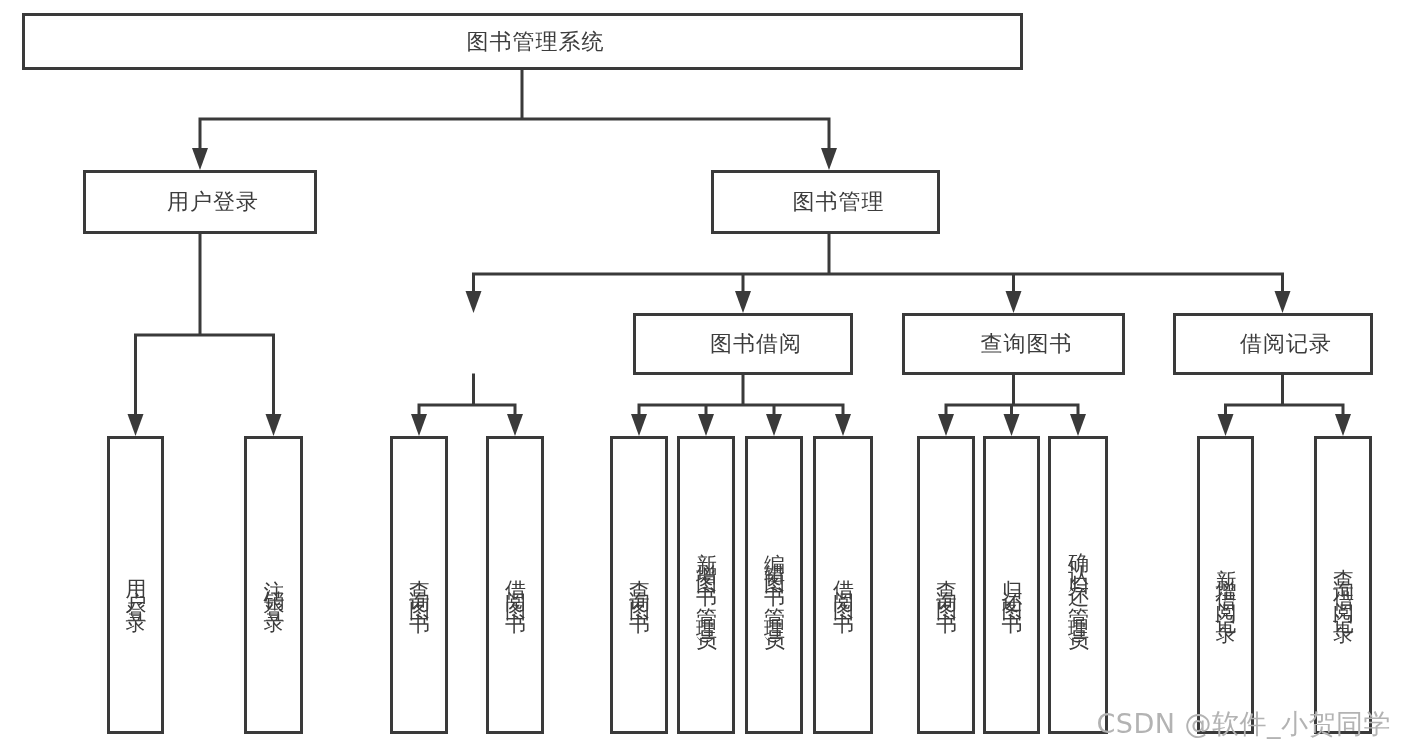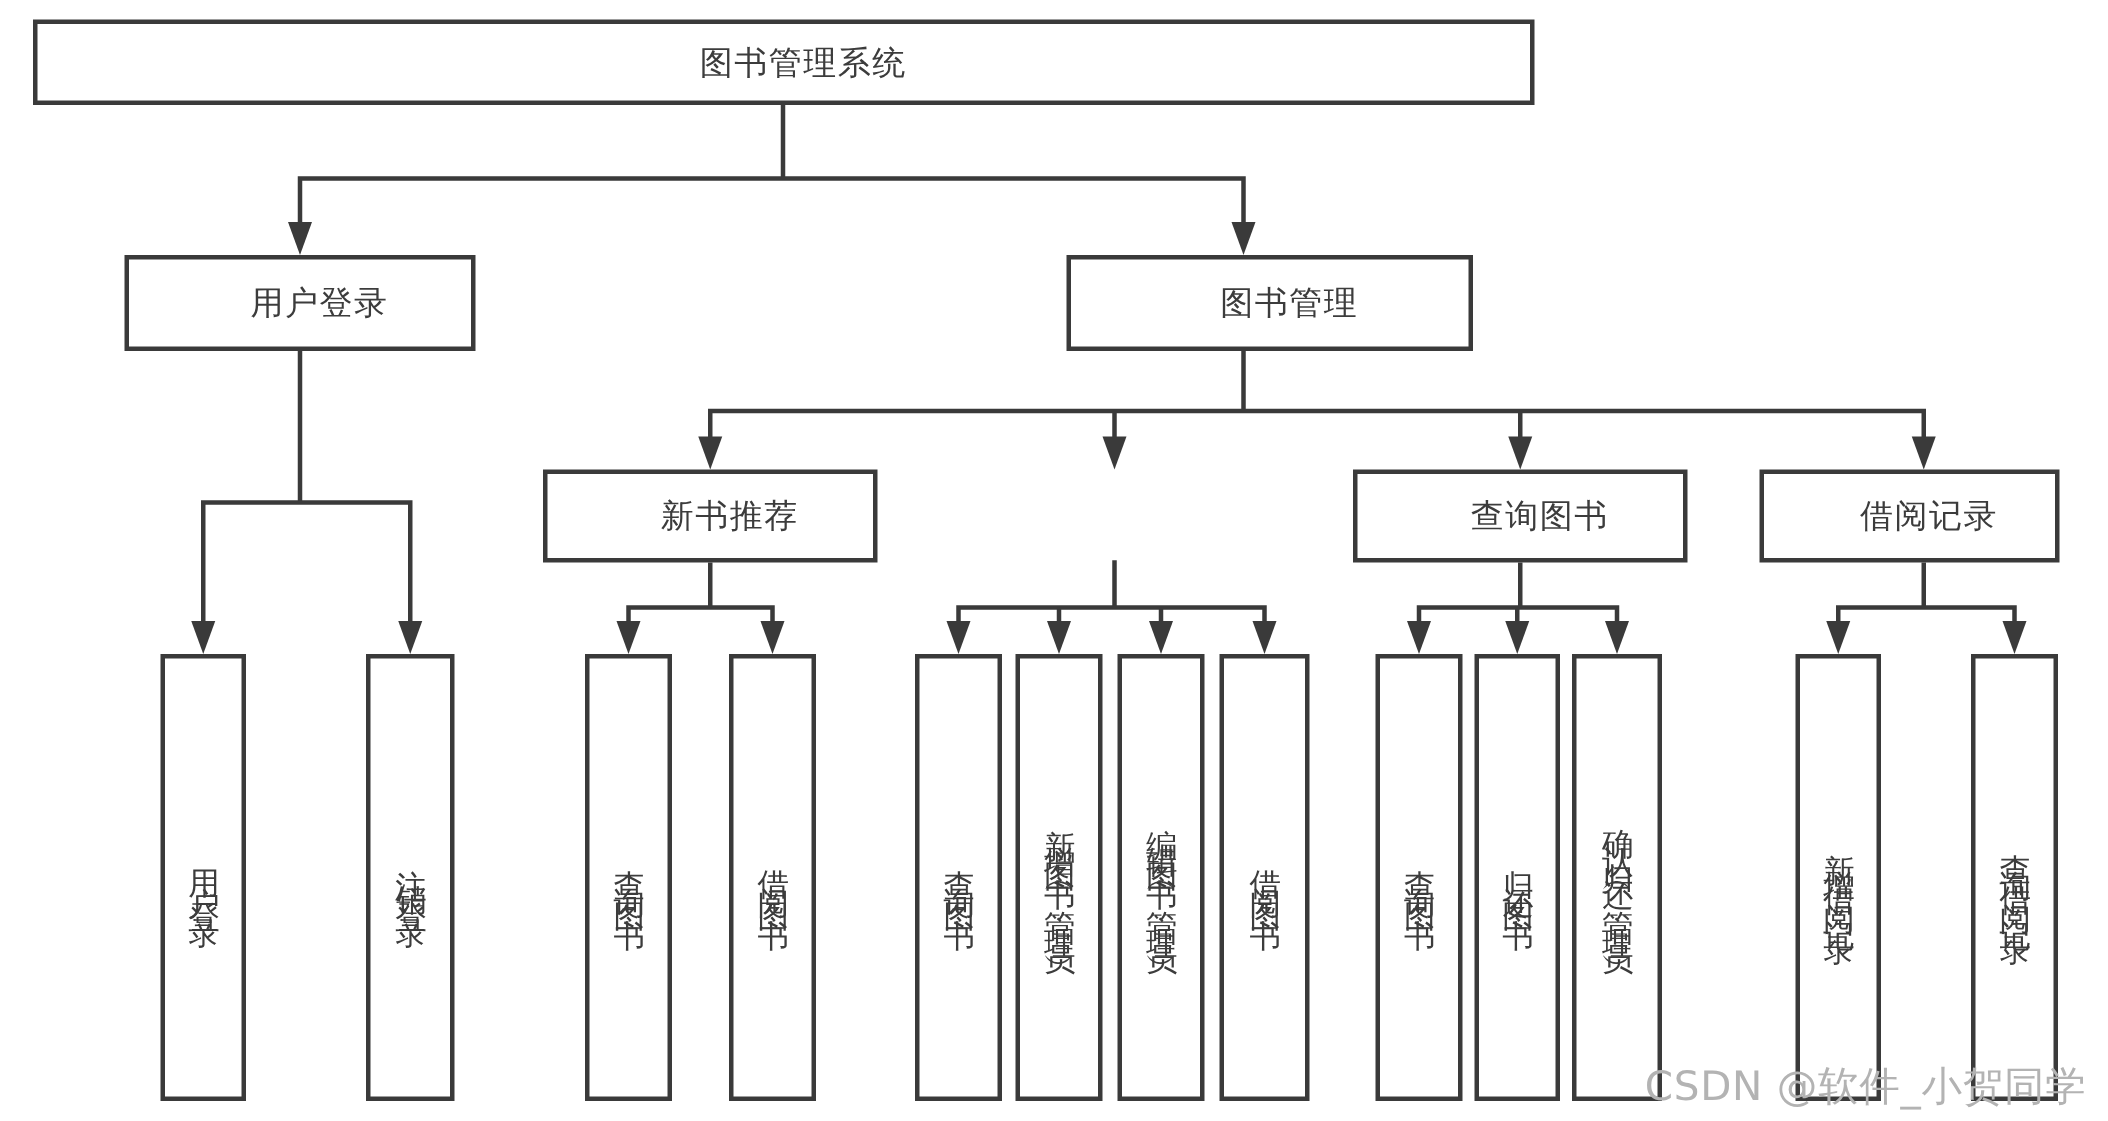--- a/index.html
+++ b/index.html
@@ -46,7 +46,7 @@
   .n-root{left:22px;top:13px;width:1001px;height:57px;}
   
   .n-user{left:83px;top:170px;width:234px;height:64px;}
-  .n-mgmt{left:711px;top:170px;width:271px;height:64px;}
+  .n-mgmt{left:711px;top:170px;width:229px;height:64px;}
   
   .n-l3{top:313px;height:62px;}
   .n-newbook{left:362px;width:223px;}

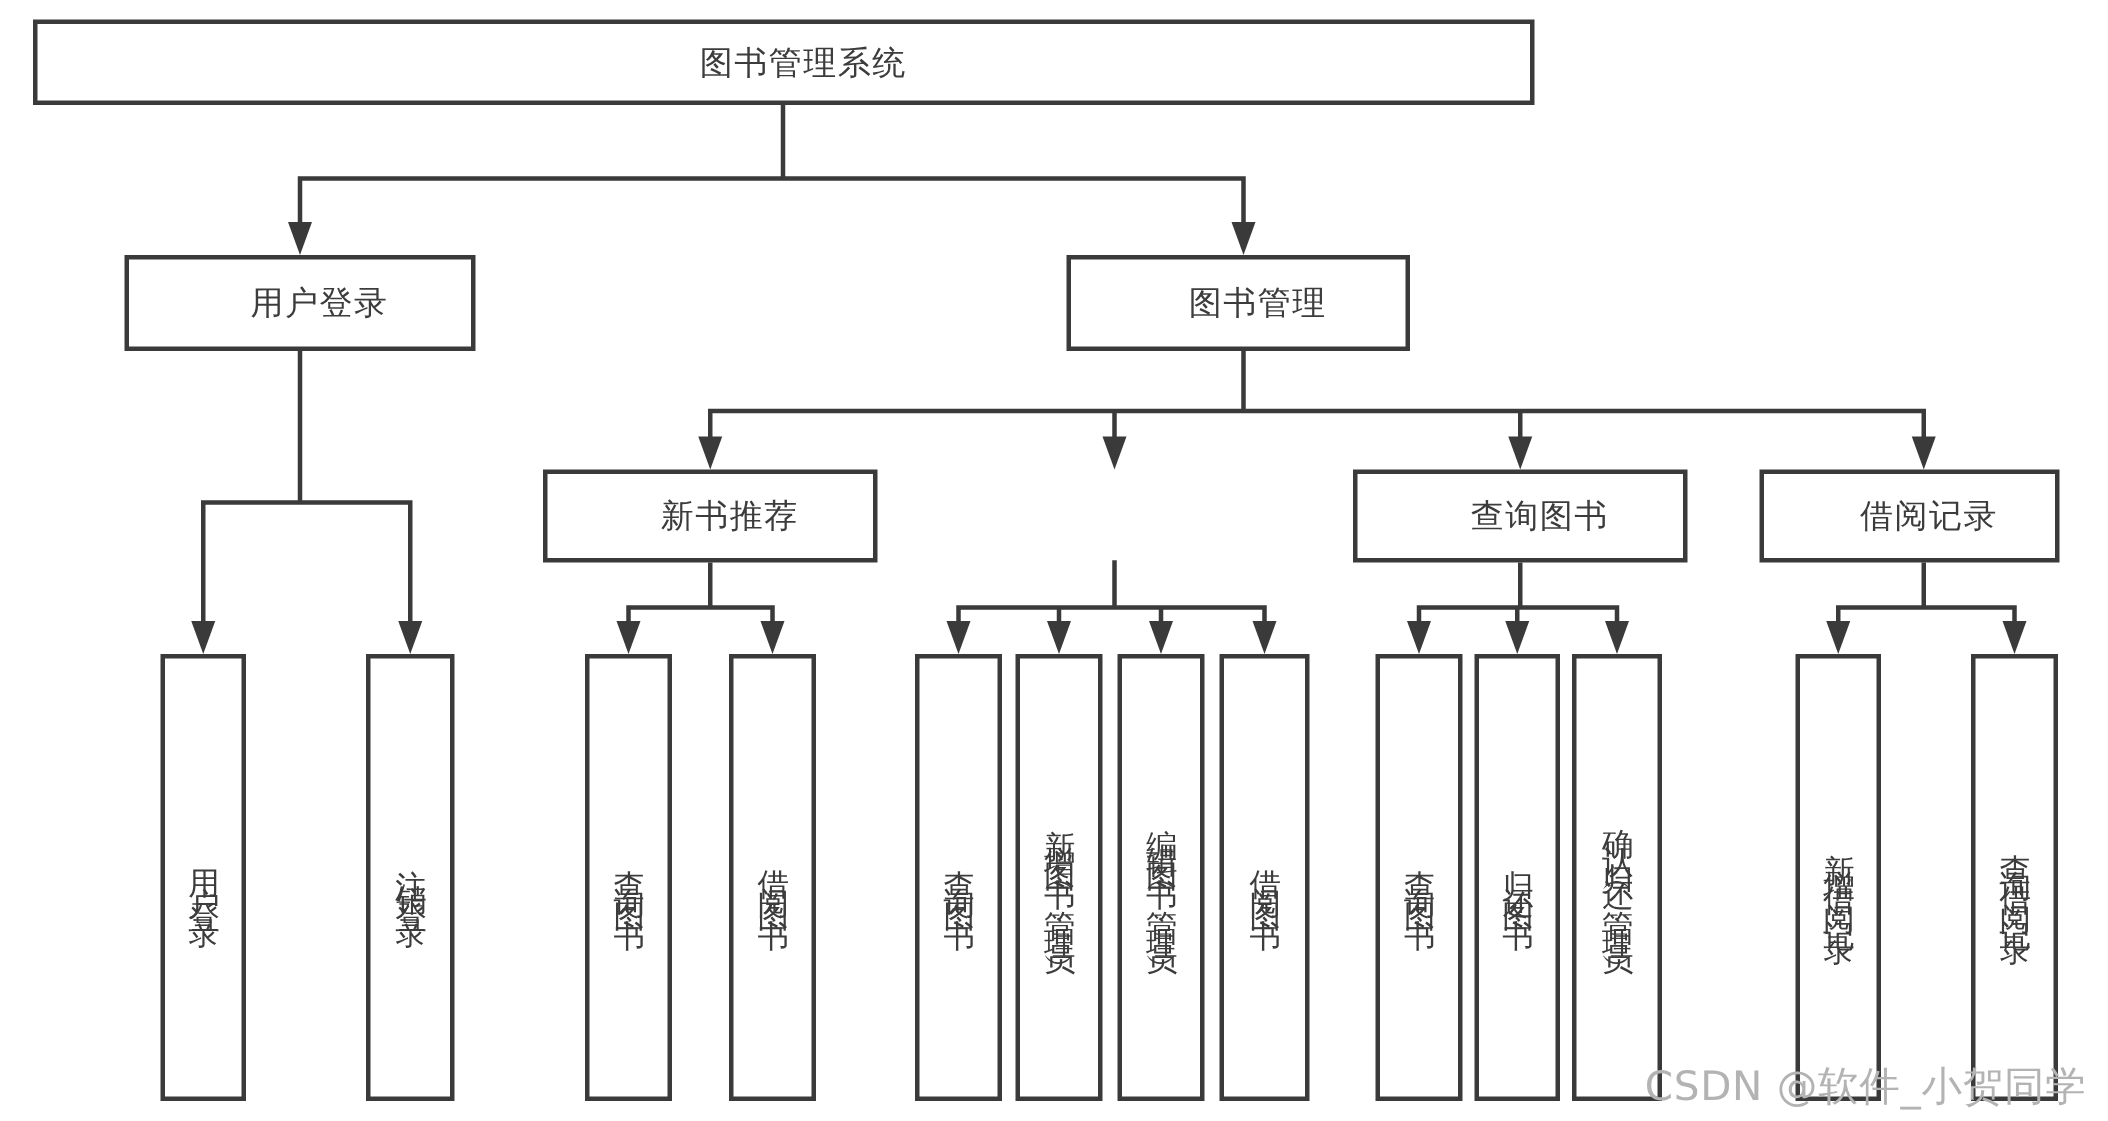--- a/index.html
+++ b/index.html
@@ -128,9 +128,6 @@
     <span>图书管理</span>
   </div>
 
-  <div class="node h-node n-l3 n-newbook">
-    <span>新书推荐</span>
-  </div>
   <div class="node h-node n-l3 n-current">
     <span>查询图书</span>
   </div>

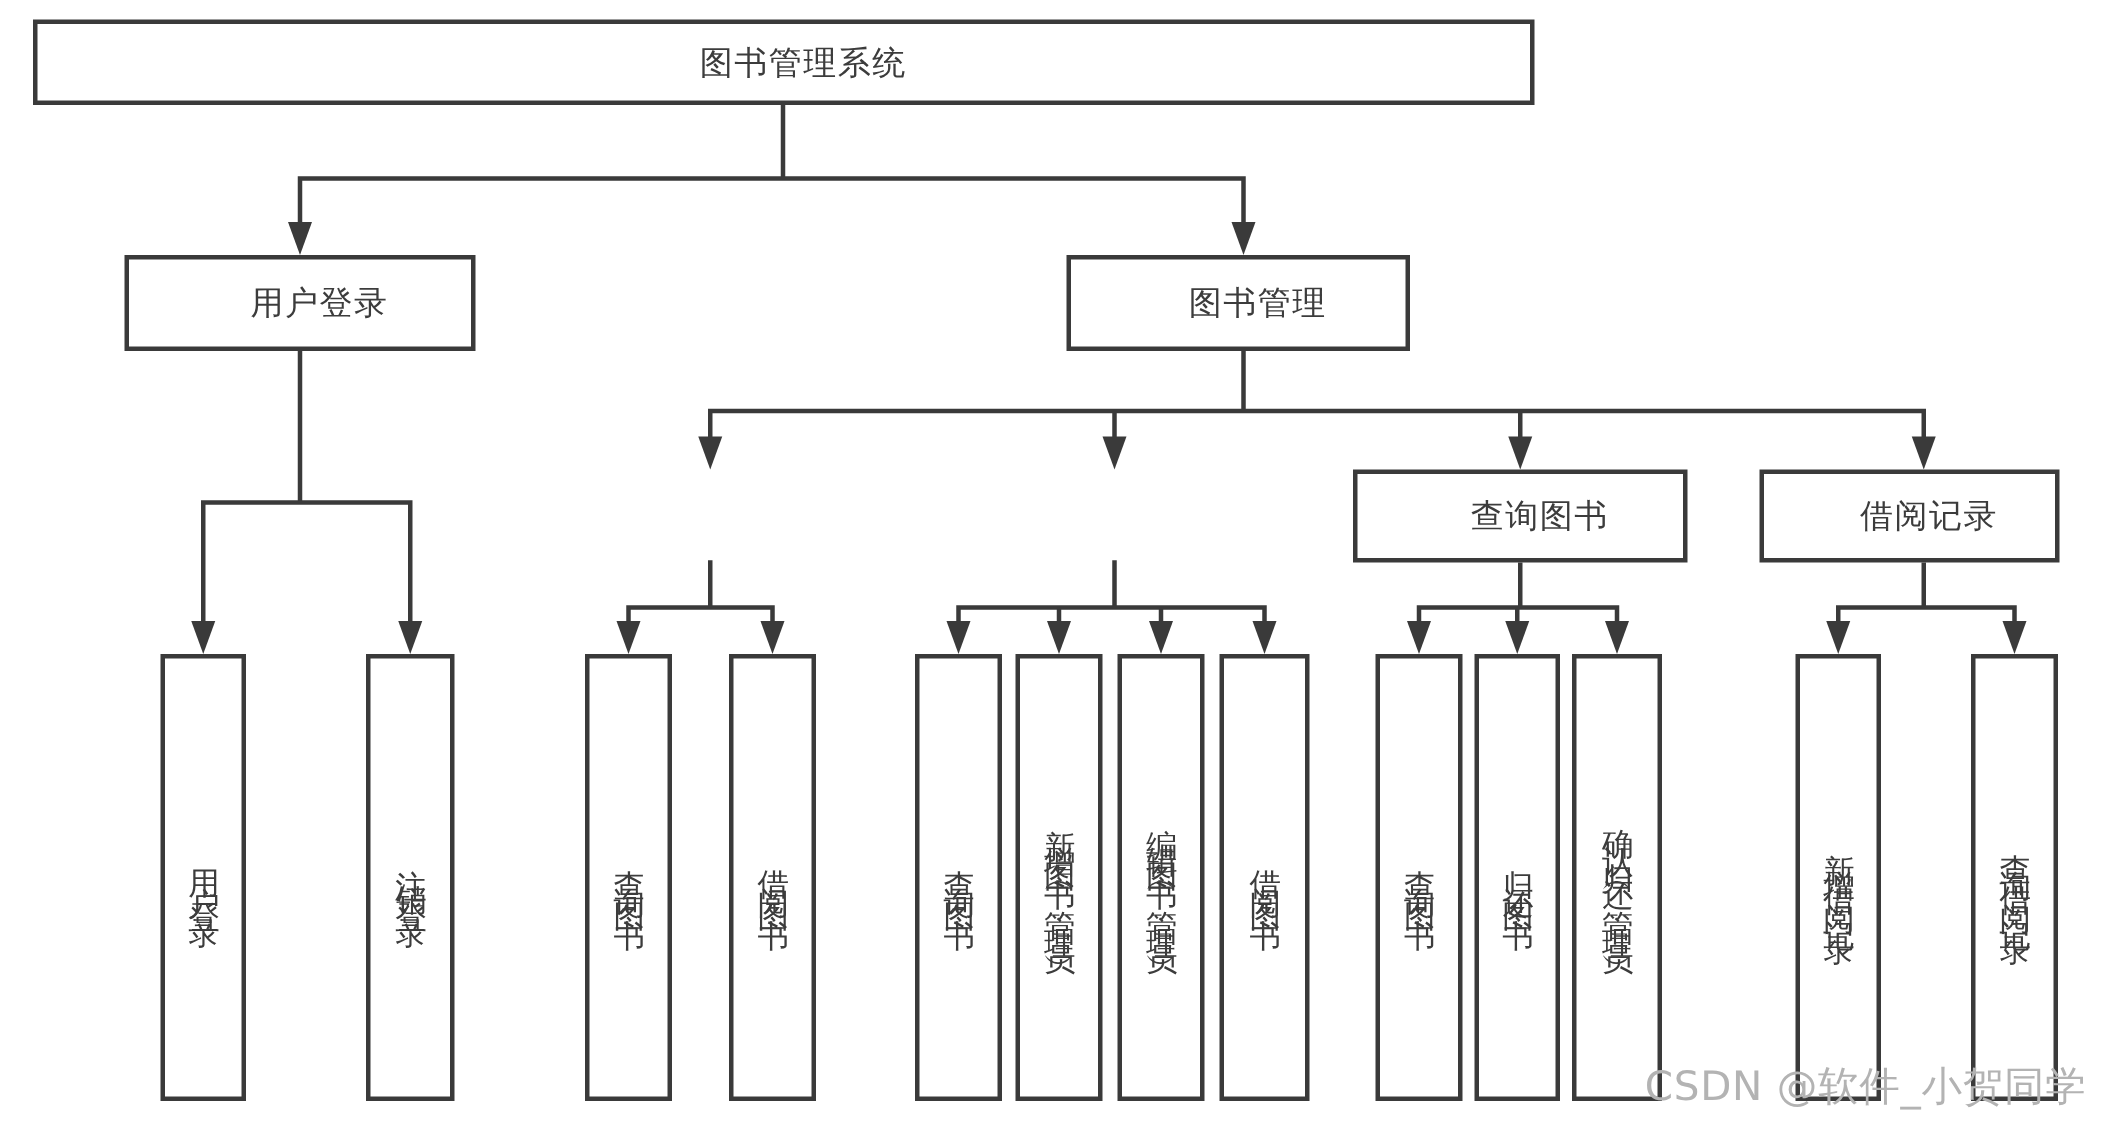--- a/index.html
+++ b/index.html
@@ -128,6 +128,9 @@
     <span>图书管理</span>
   </div>
 
+  <div class="node h-node n-l3 n-borrow">
+    <span>图书借阅</span>
+  </div>
   <div class="node h-node n-l3 n-current">
     <span>查询图书</span>
   </div>

